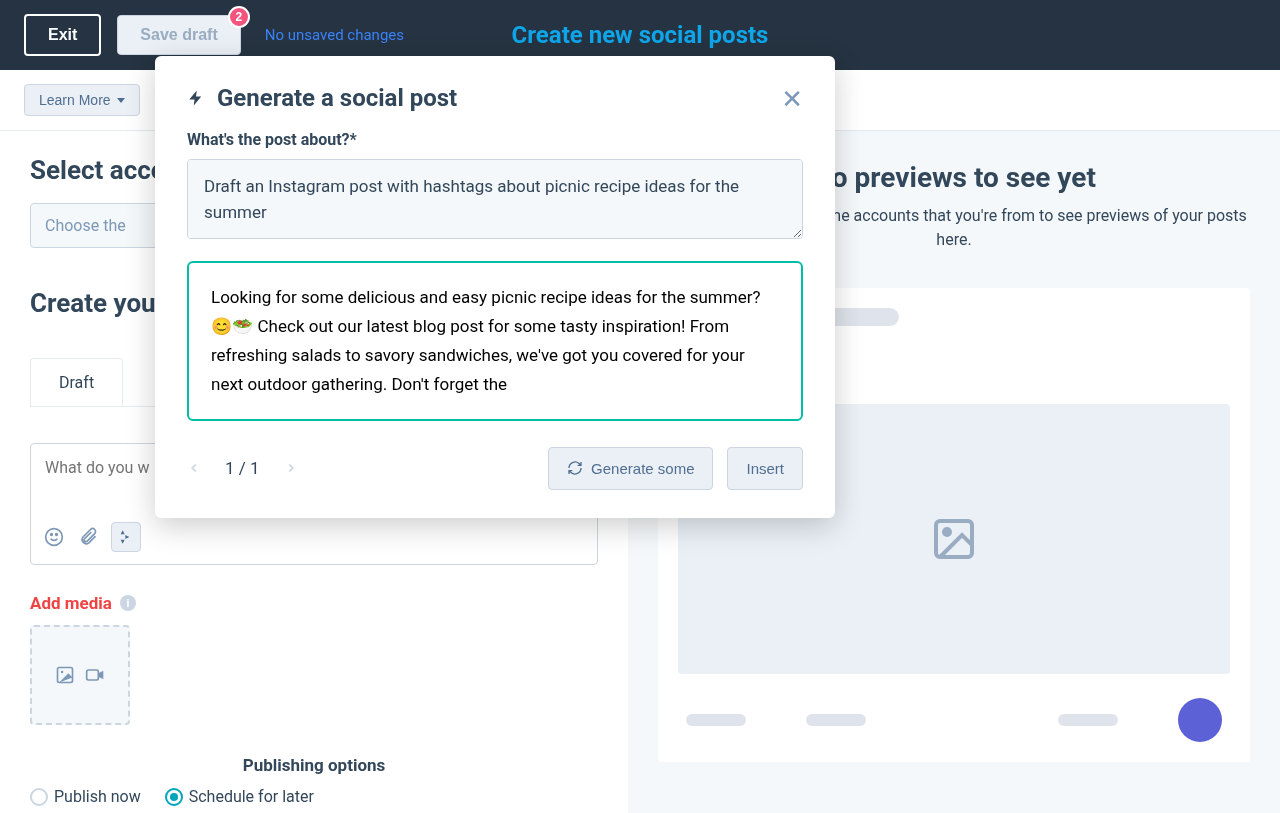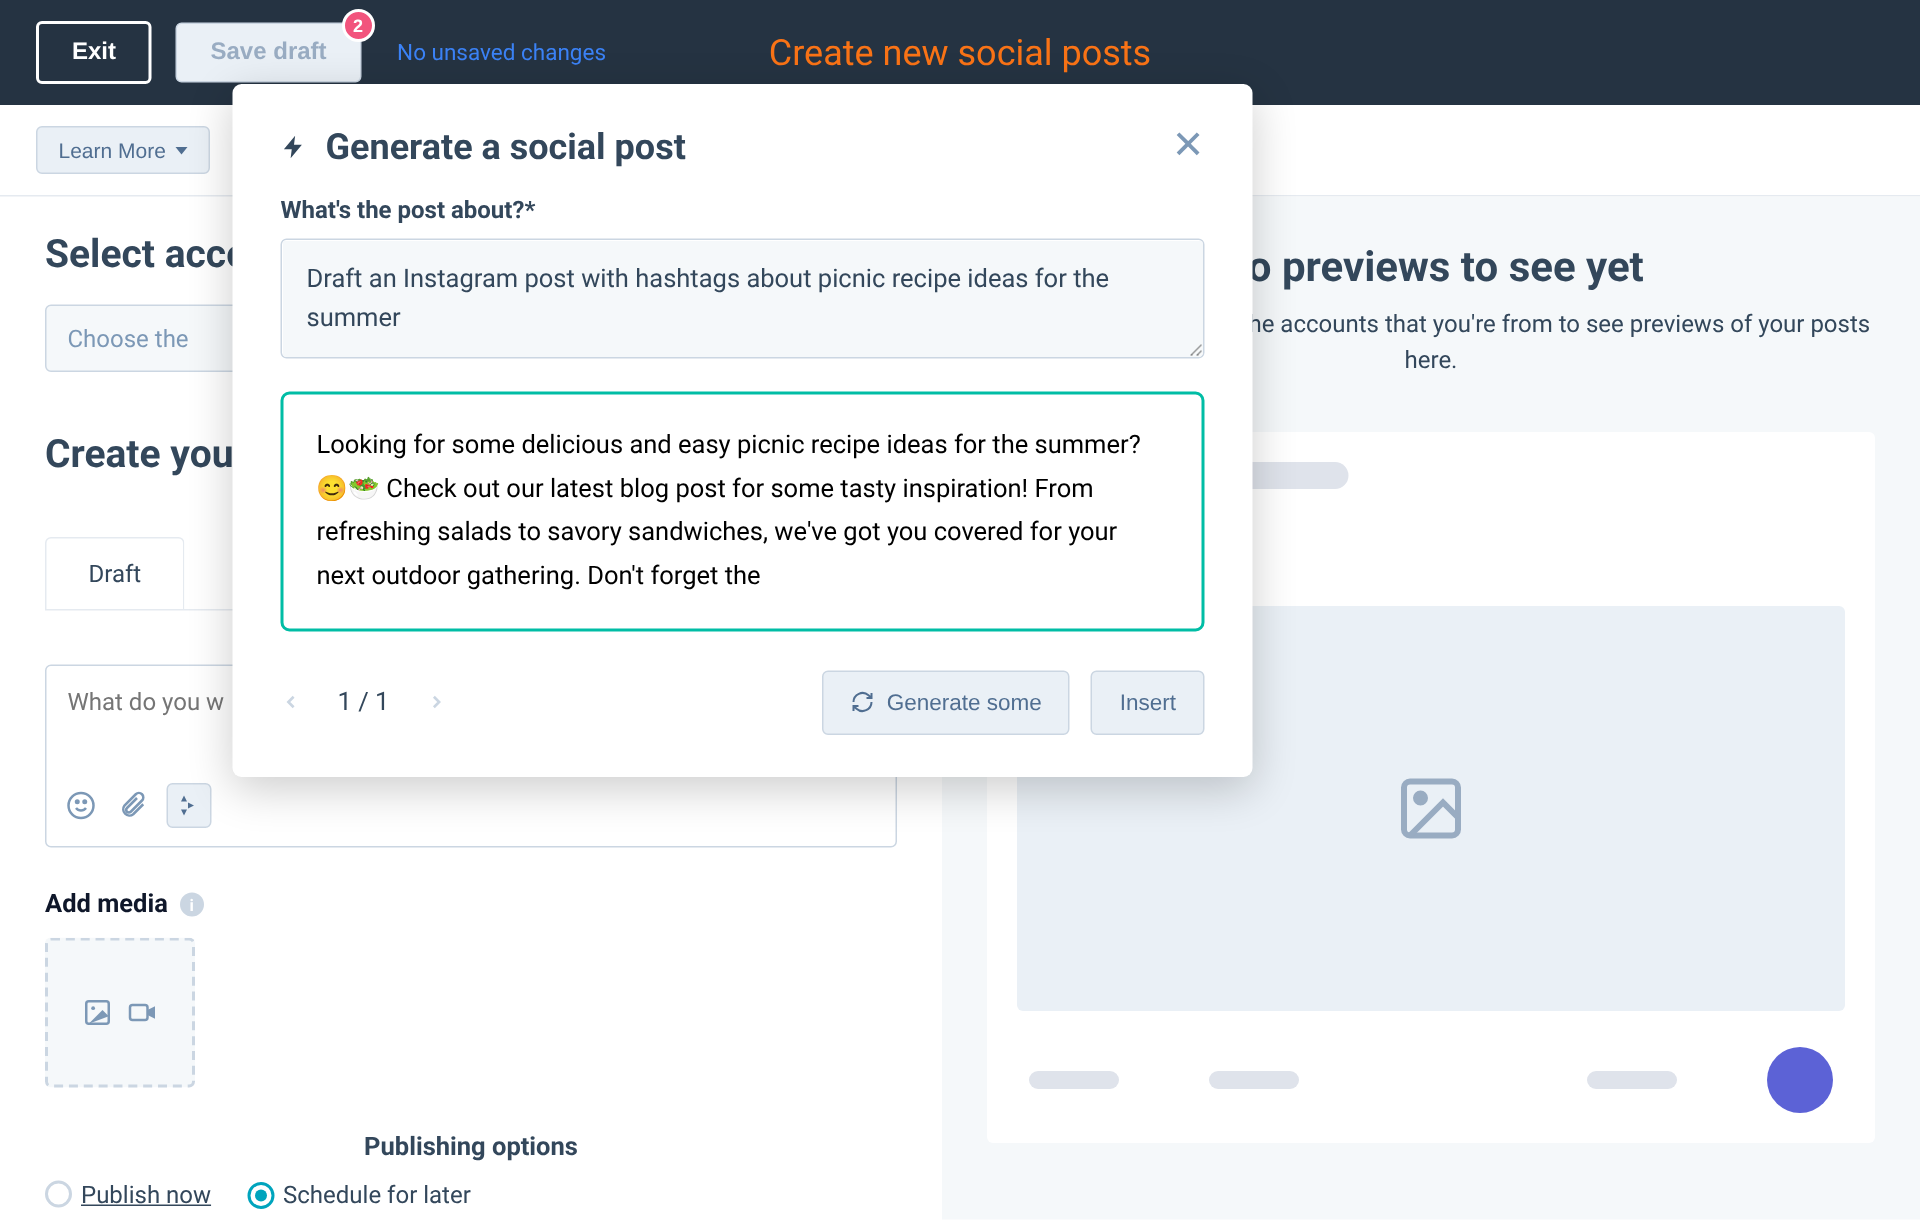--- a/index.html
+++ b/index.html
@@ -70,9 +70,9 @@
     position: absolute;
     left: 50%;
     transform: translateX(-50%);
-    color: #f97316;
+    color: #0ea5e9;
     font-size: 24px;
-    font-weight: 400;
+    font-weight: 700;
   }
   
   .subbar {

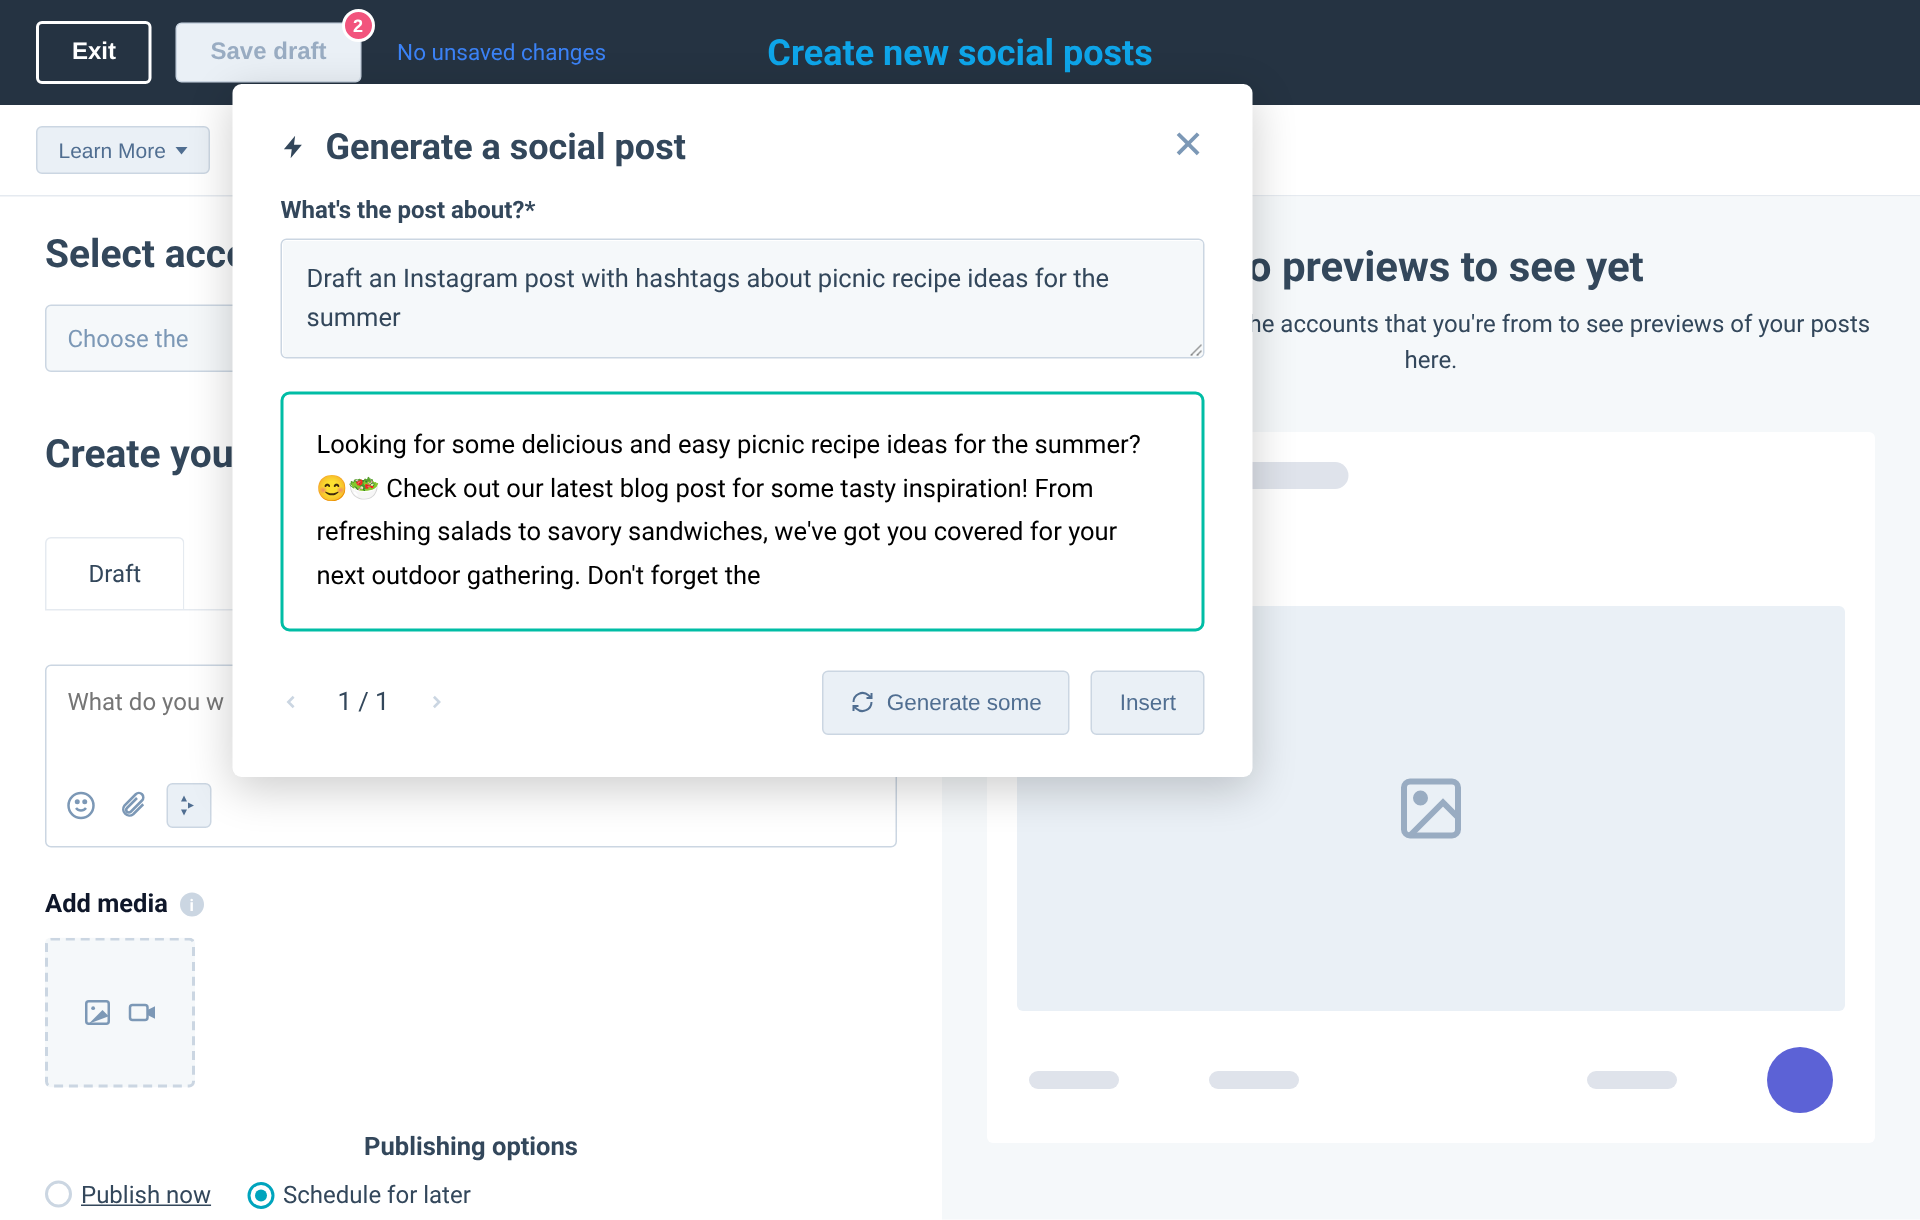--- a/index.html
+++ b/index.html
@@ -294,7 +294,7 @@
   }
   .modal-header {
     display:flex;
-    align-items:flex-start;
+    align-items:flex-end;
     justify-content:space-between;
   }
   .modal-title-wrap {

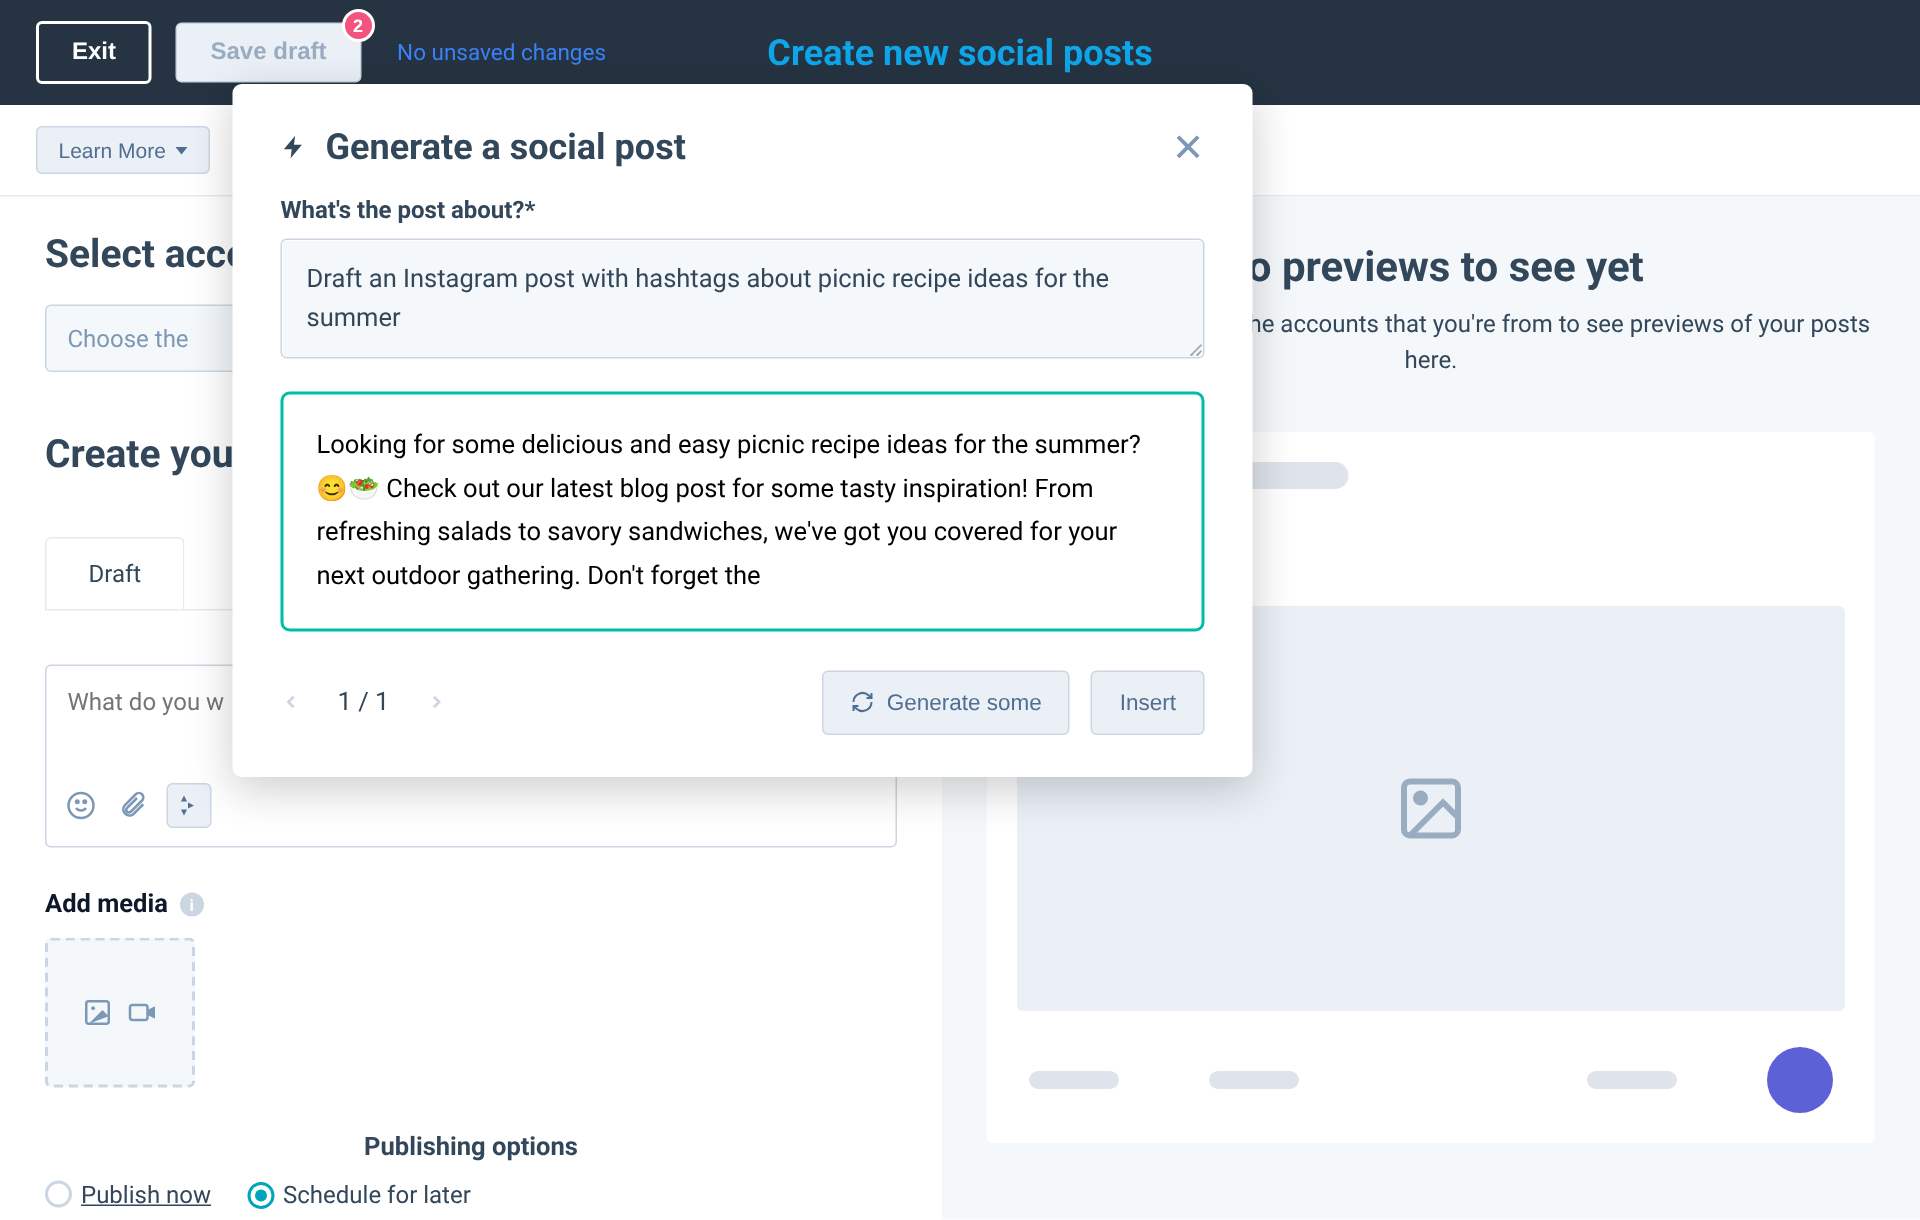--- a/index.html
+++ b/index.html
@@ -192,7 +192,7 @@
   .add-media-label {
     font-size: 17px;
     font-weight: 700;
-    color: #0f172a;
+    color: #ef4444;
   }
   .info-icon-small {
     width:16px; height:16px; border-radius:50%;

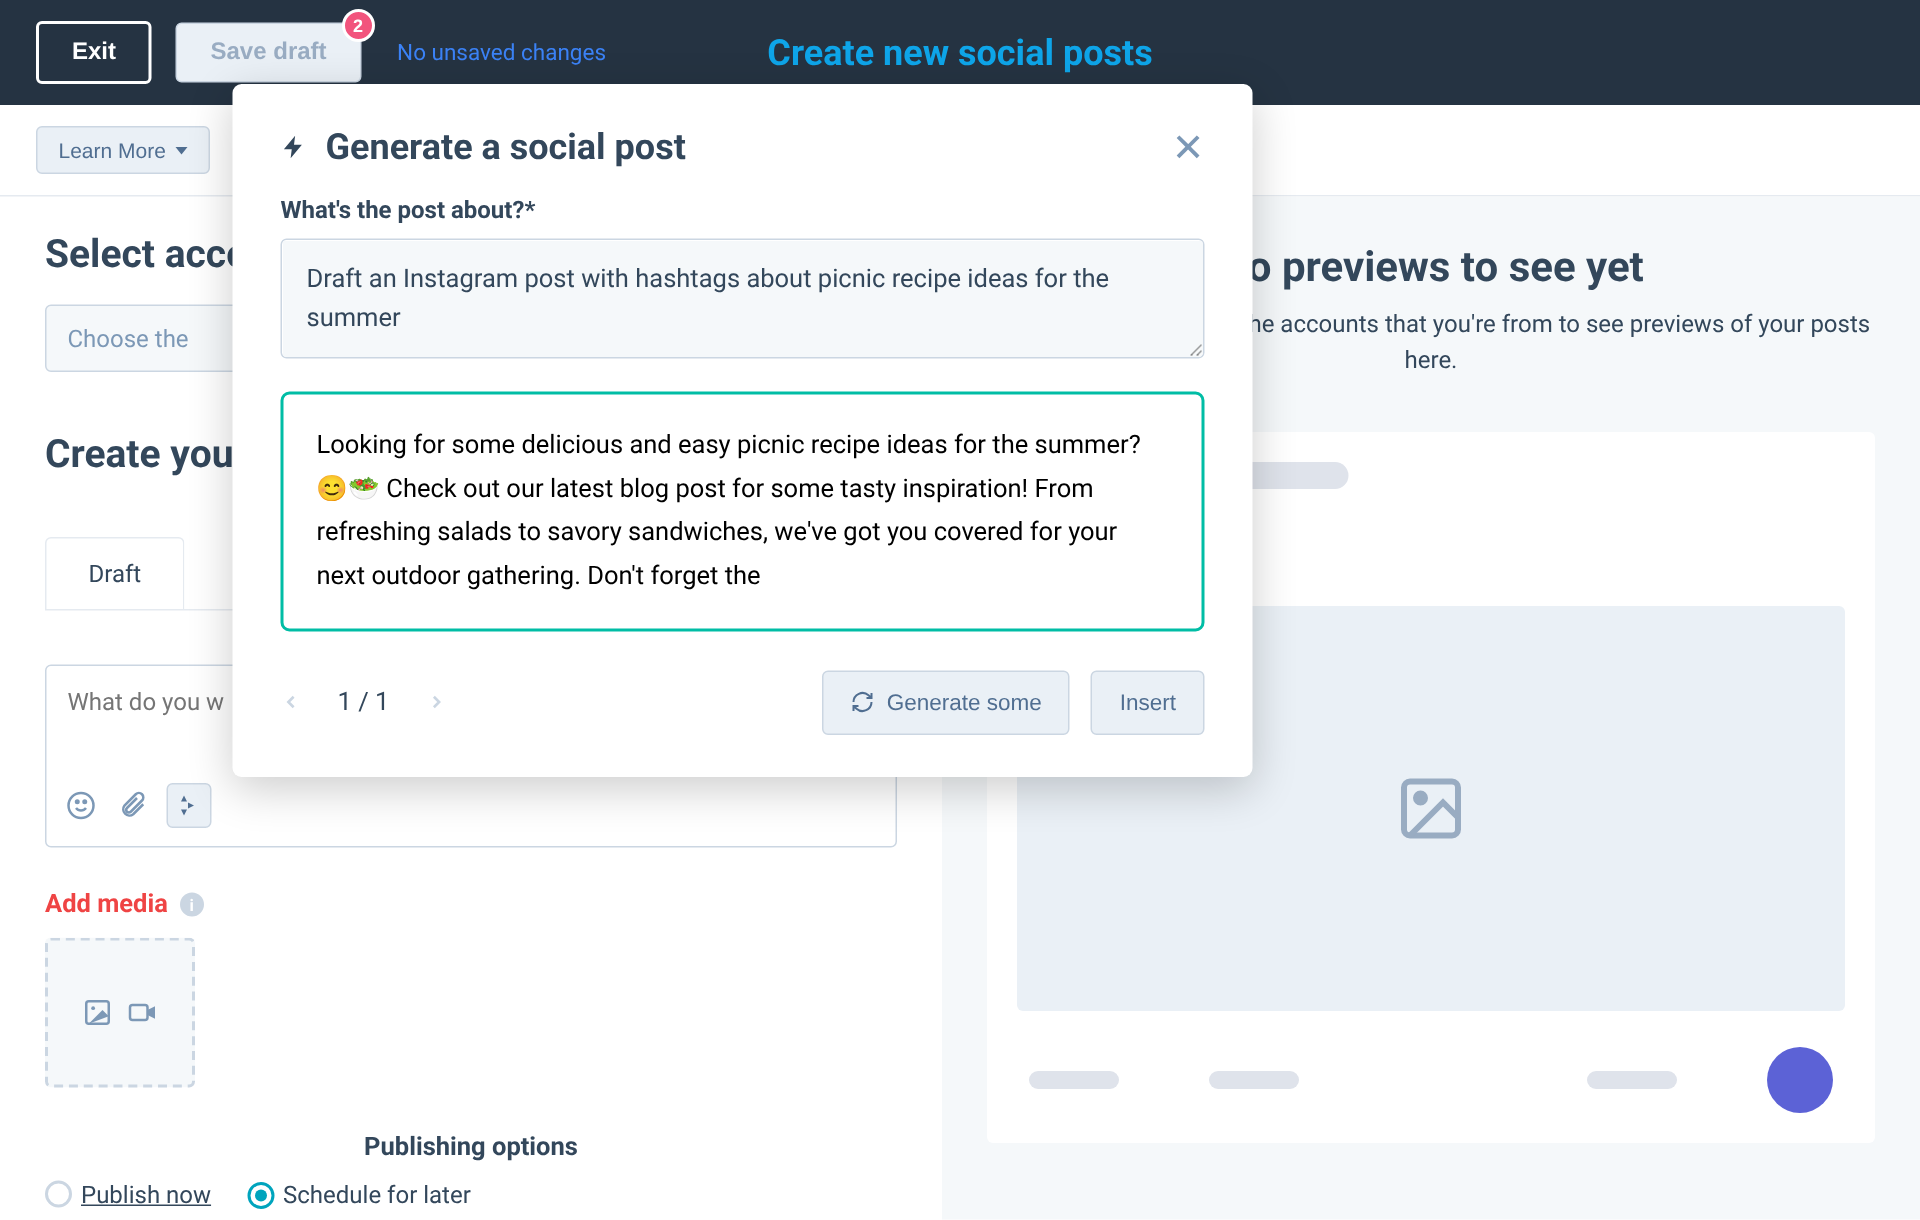--- a/index.html
+++ b/index.html
@@ -451,7 +451,7 @@
 
     <div class="pub-heading">Publishing options</div>
     <div class="pub-options">
-      <label style="display:flex;align-items:flex-start;cursor:pointer;text-decoration:underline;">
+      <label style="display:flex;align-items:flex-end;cursor:pointer;">
         <span class="radio"></span>
         <span>Publish now</span>
       </label>

